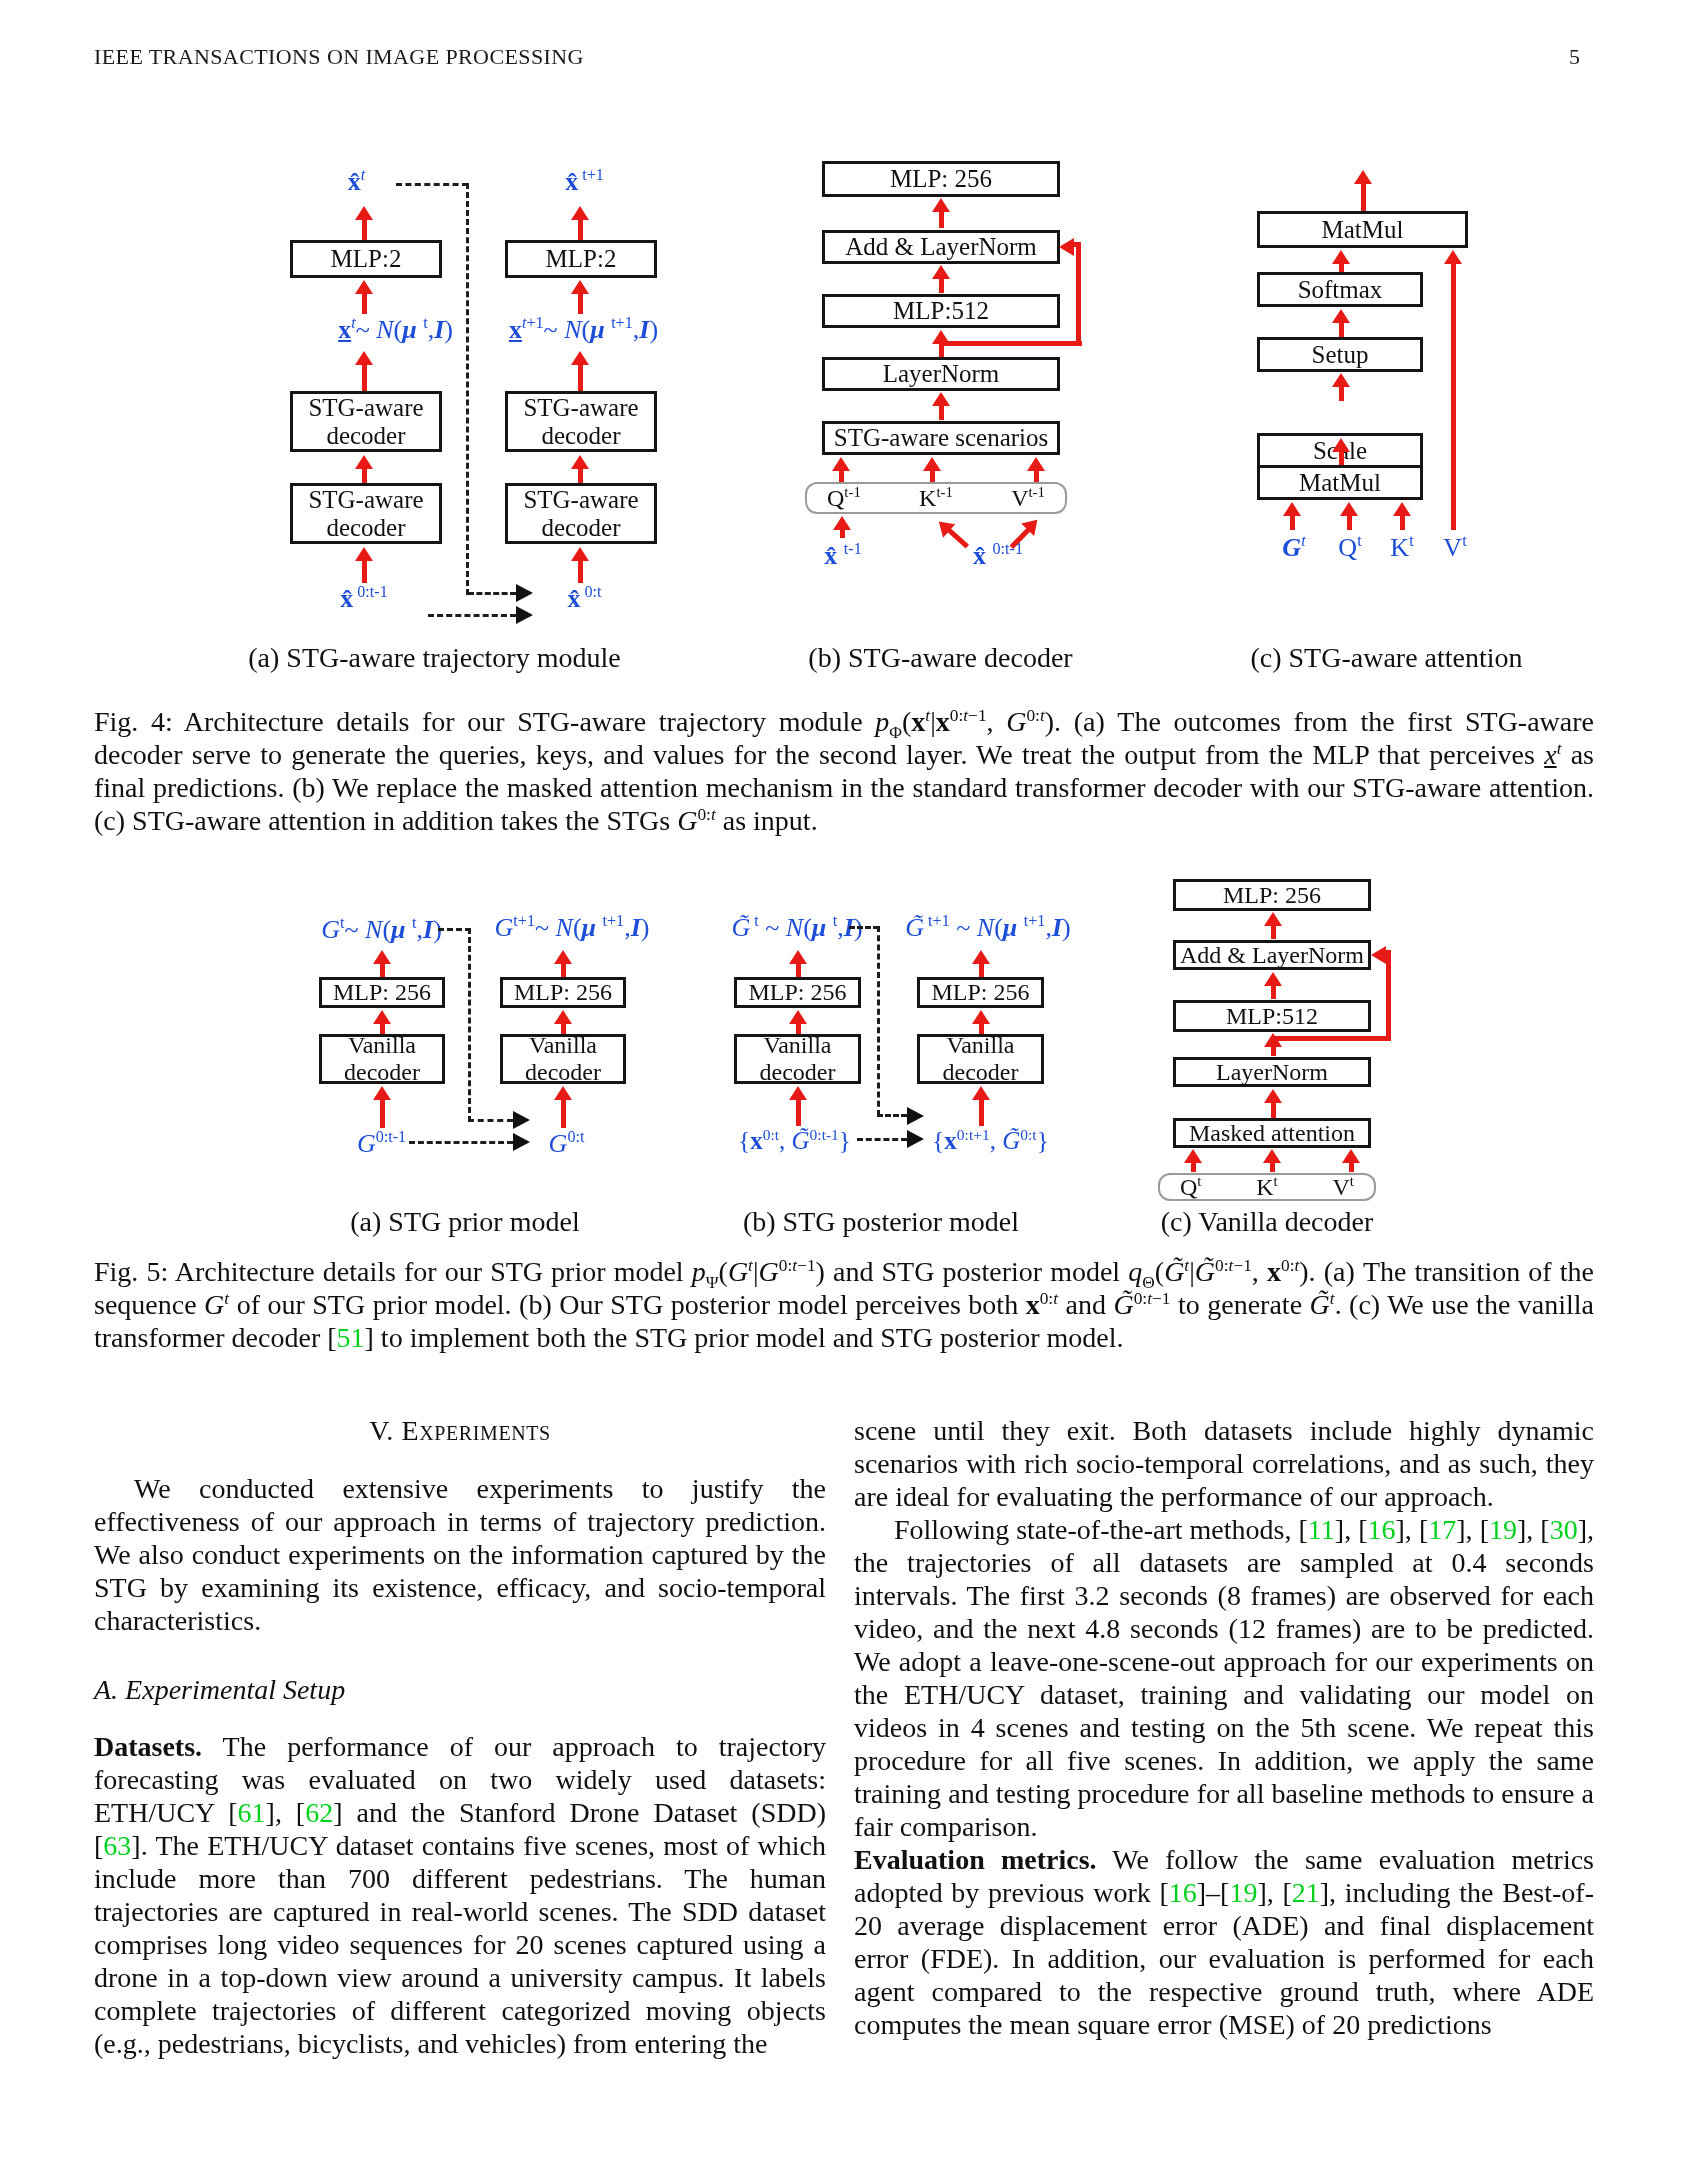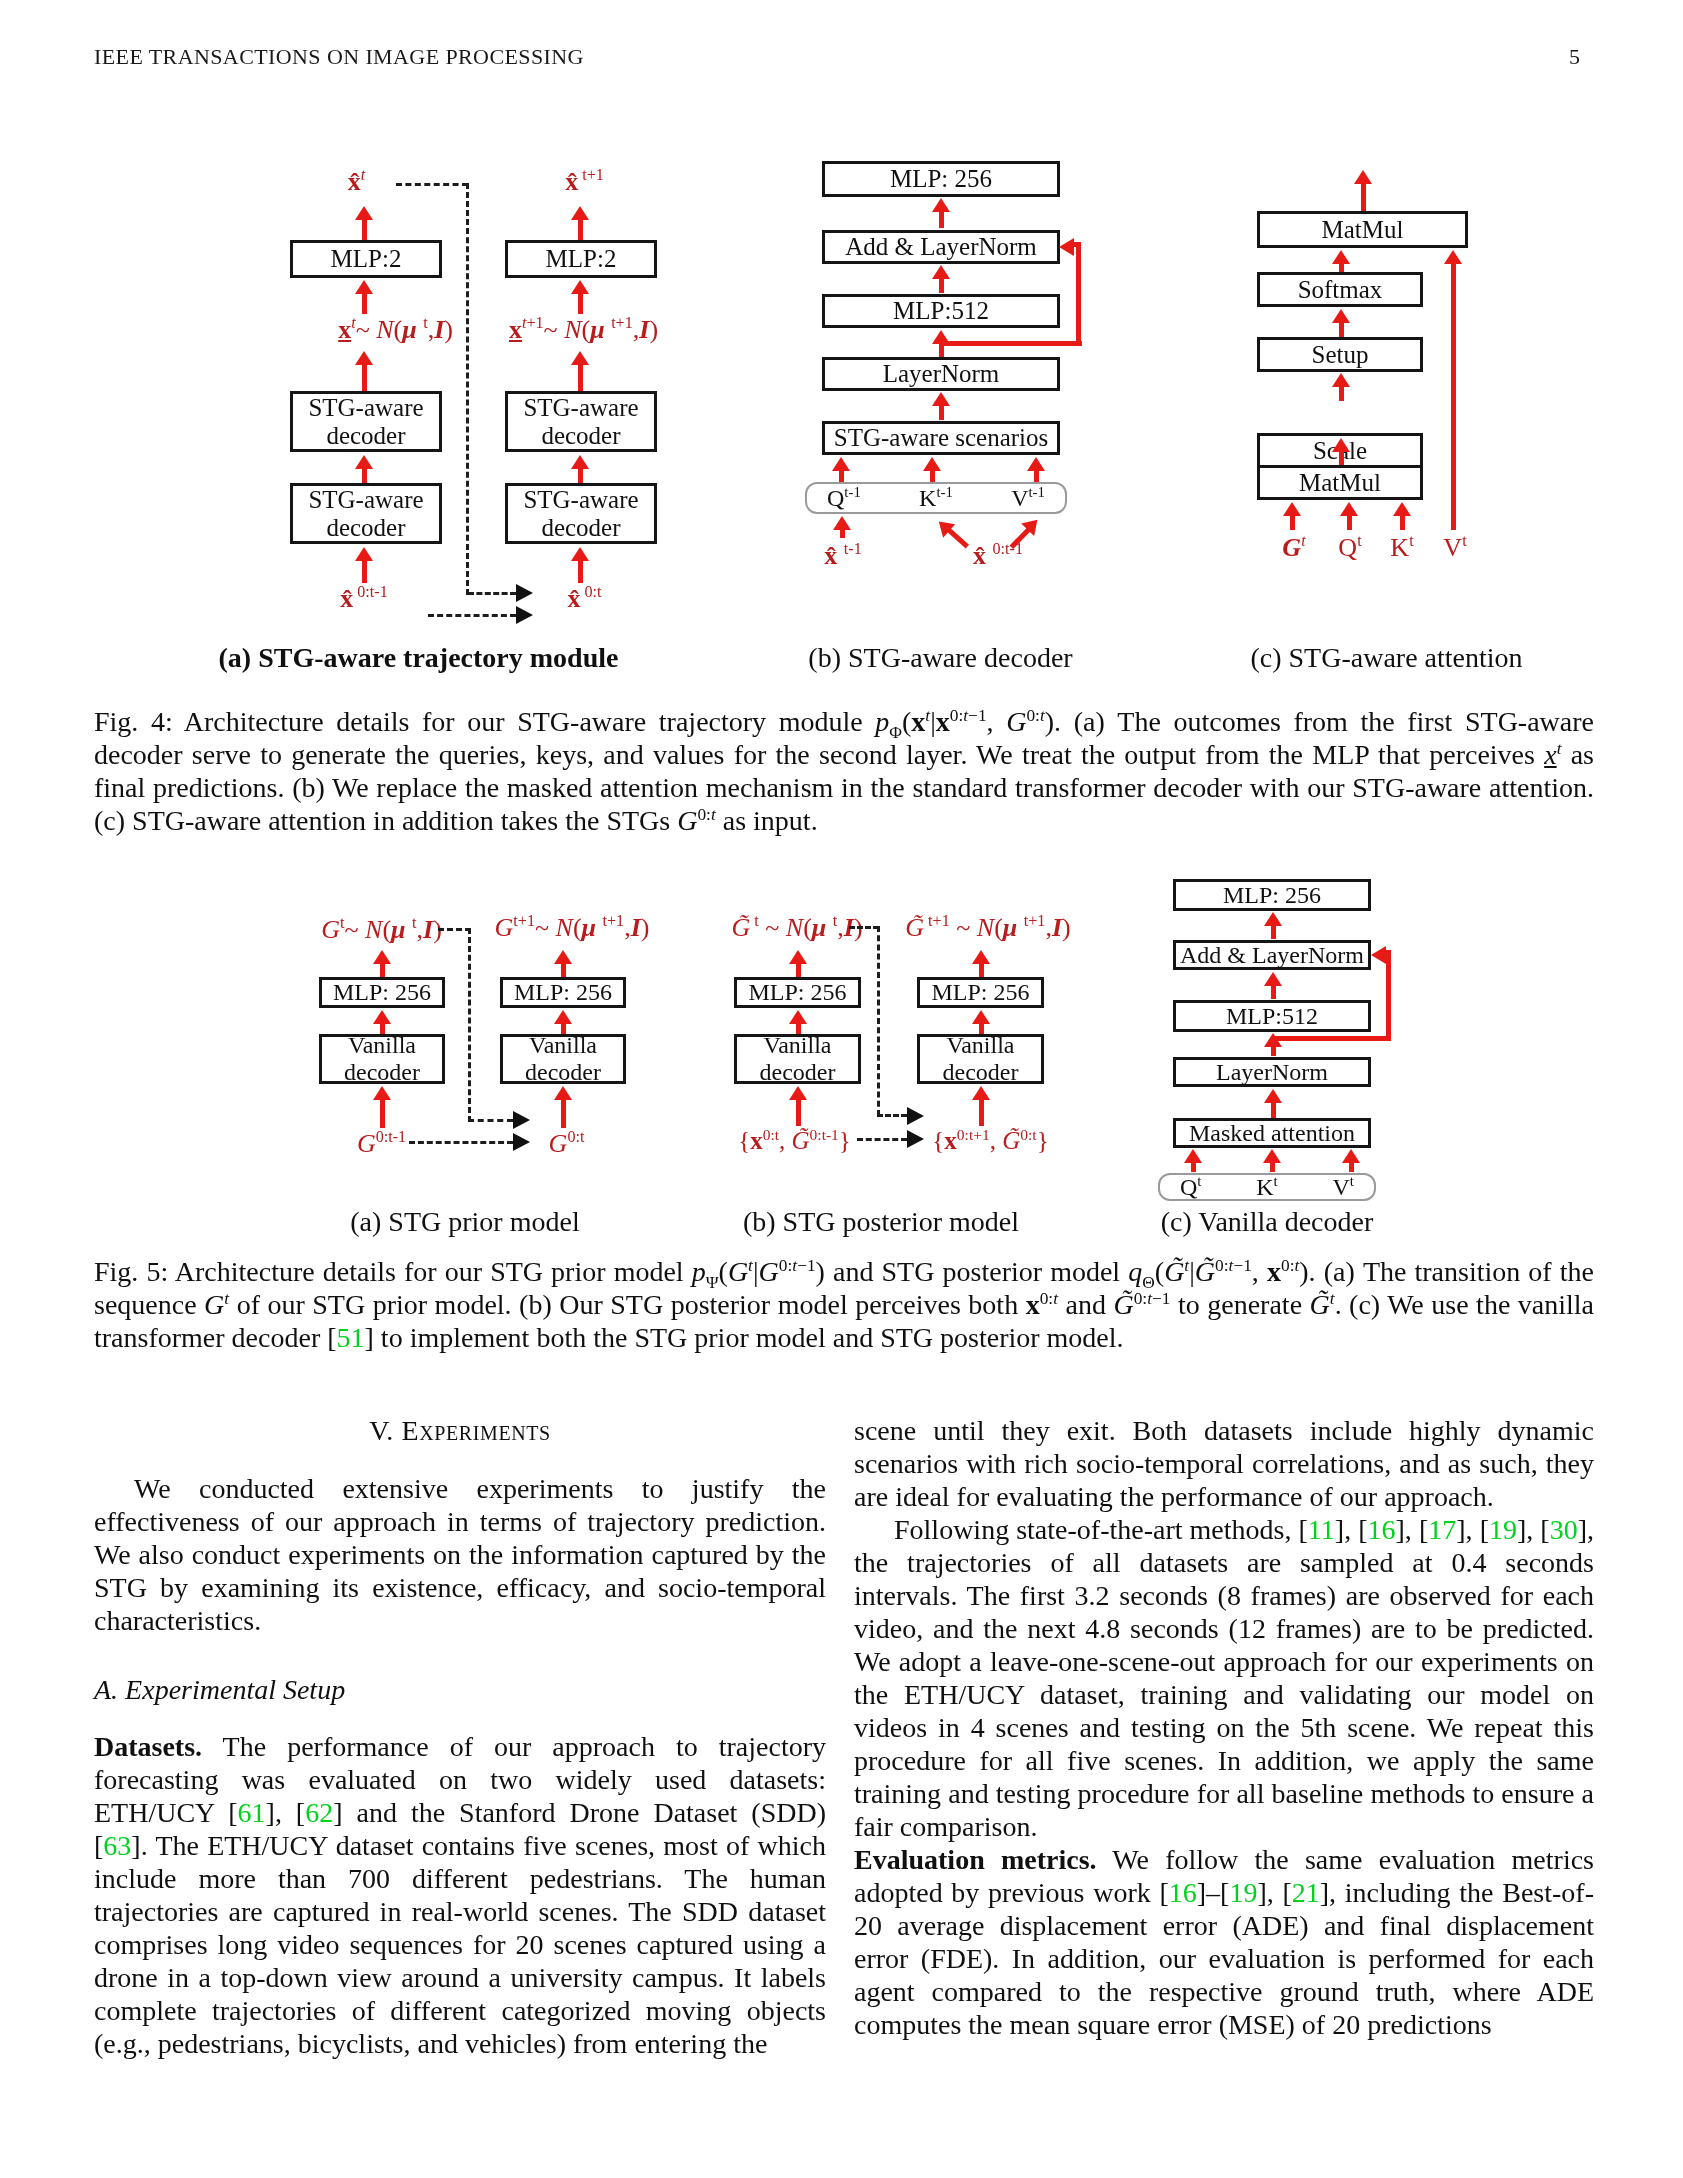--- a/index.html
+++ b/index.html
@@ -24,7 +24,7 @@
   .qkvrow{display:flex;width:100%;justify-content:space-between;padding:0 20px;box-sizing:border-box;}
   .qkvrow span{font-size:24px;}
   
-  .lbl{position:absolute;font-size:26px;text-align:center;color:#b91c1c;line-height:1.05;}
+  .lbl{position:absolute;font-size:26px;text-align:center;color:#1d4ed8;line-height:1.05;}
   .lbl b{font-weight:bold;}
   sup{font-size:.62em;line-height:0;}
   sub{font-size:.62em;line-height:0;}

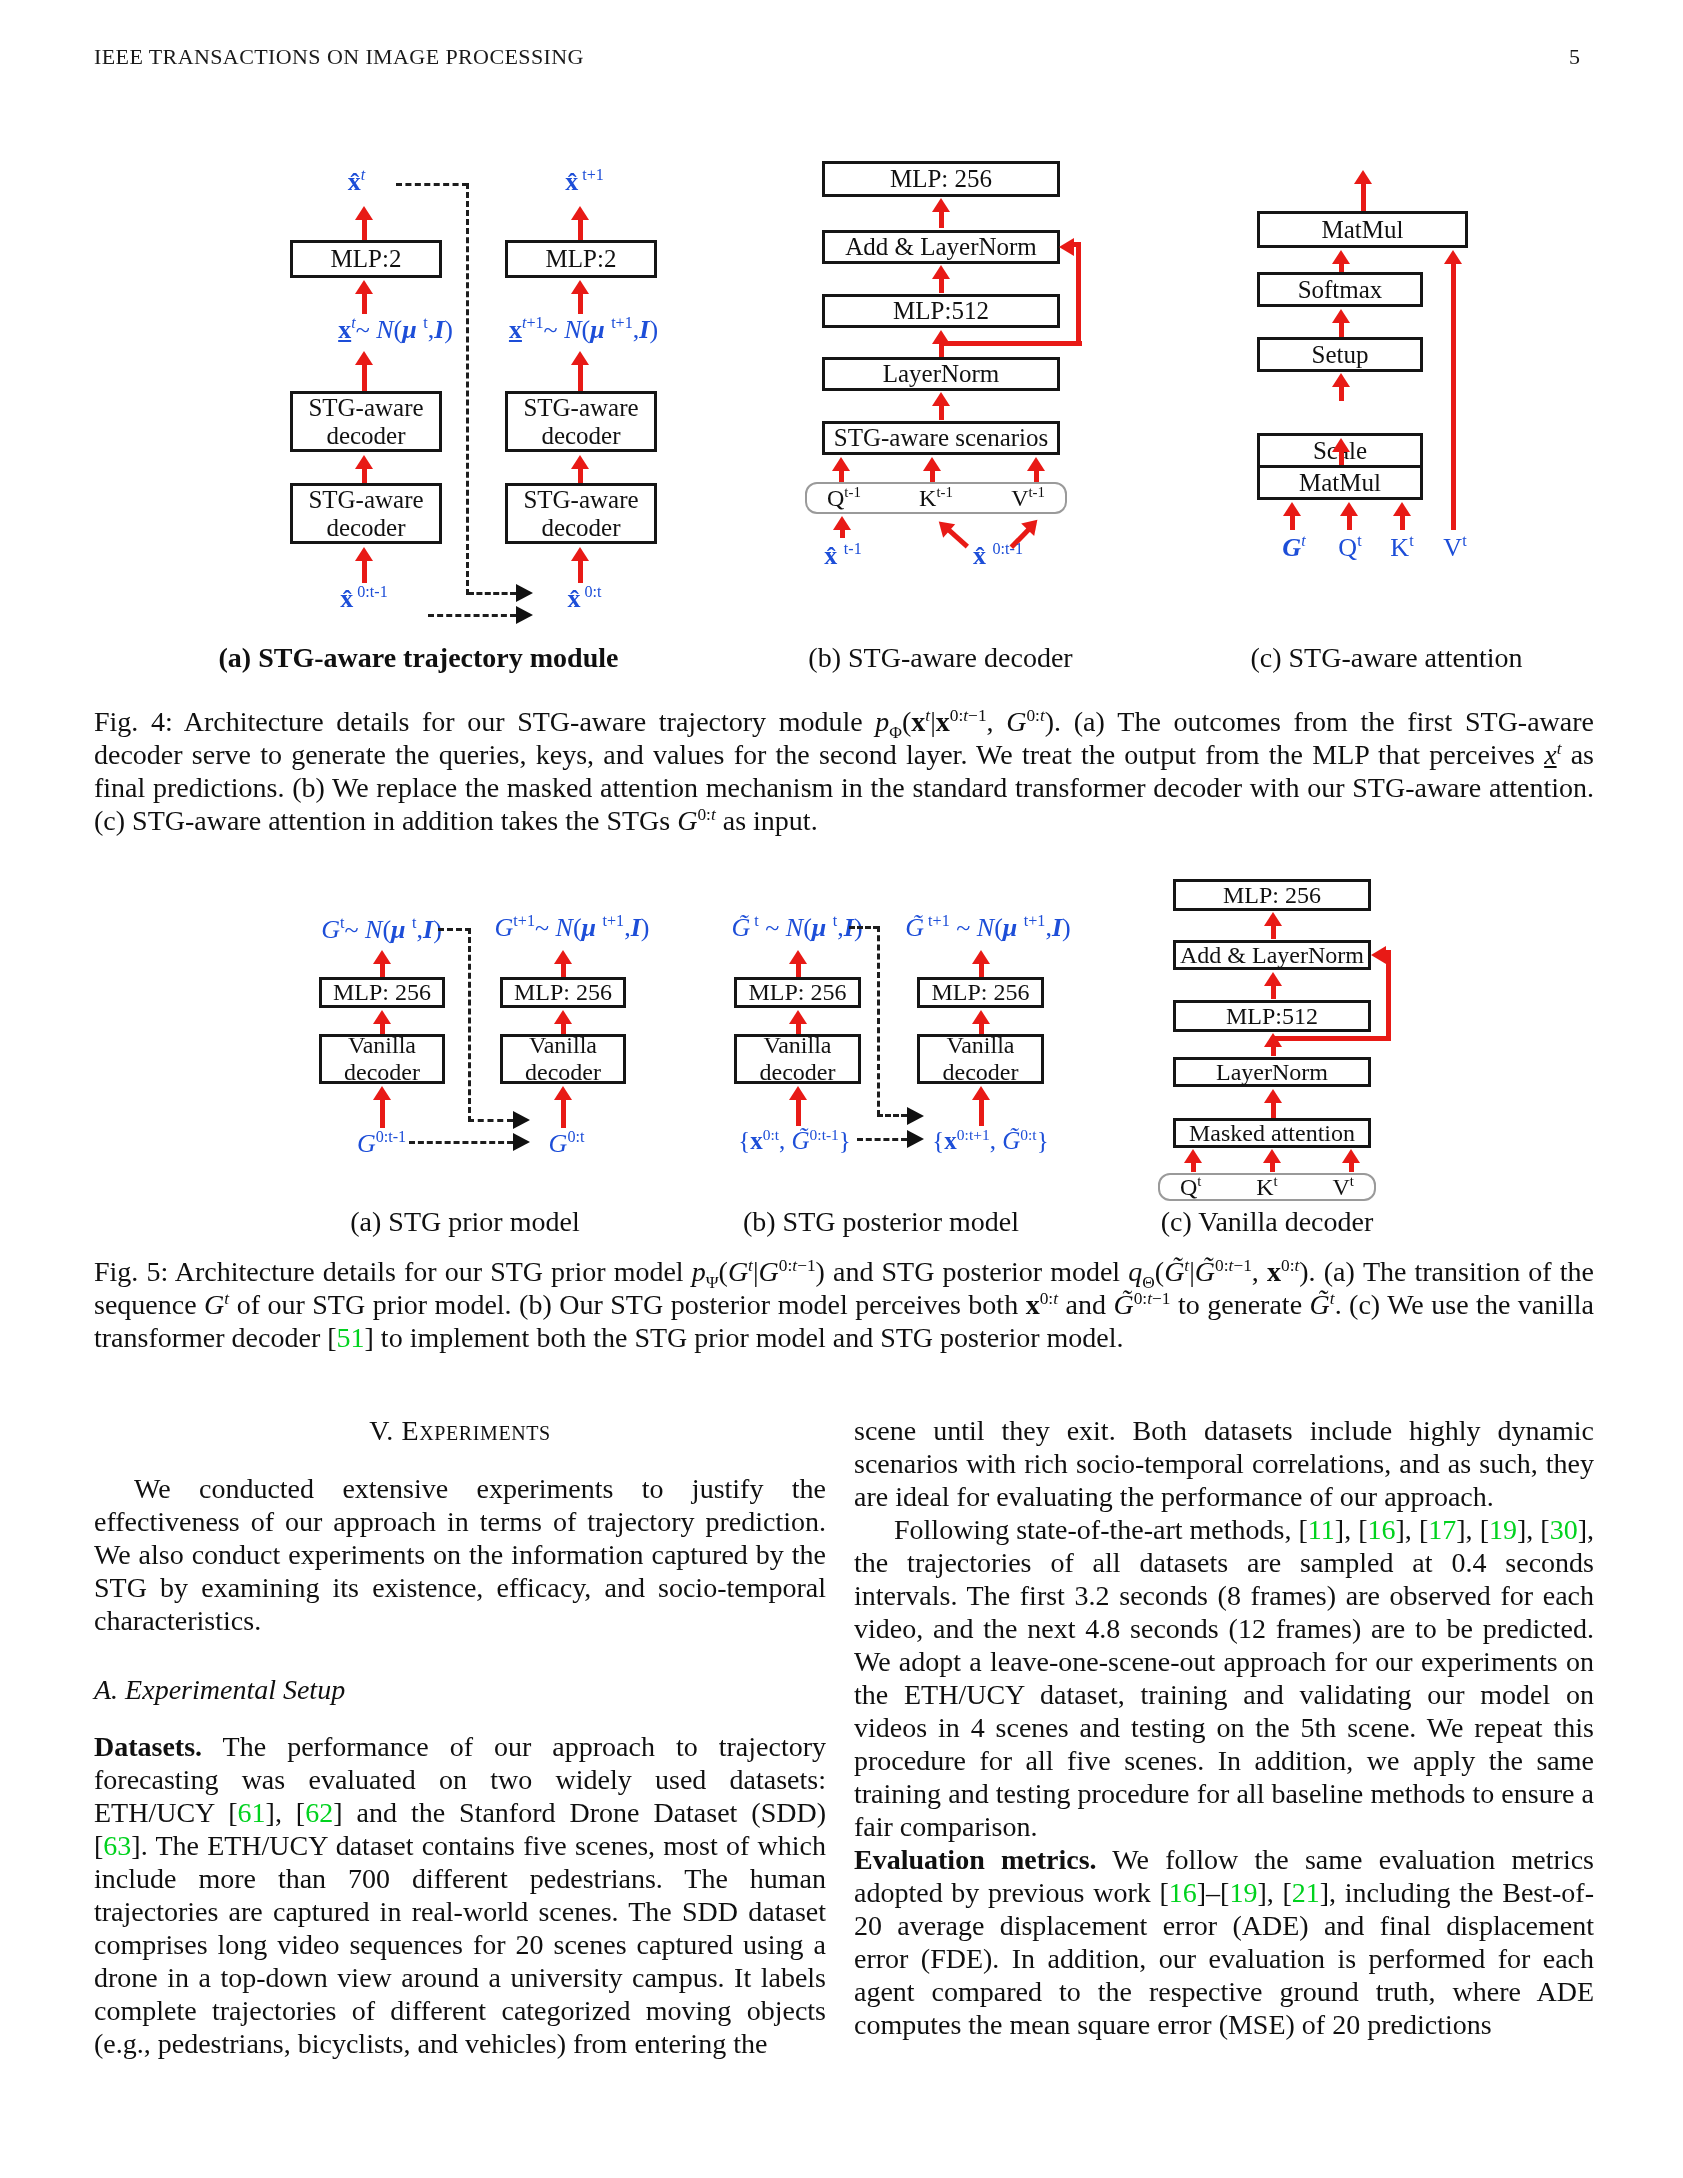--- a/index.html
+++ b/index.html
@@ -110,7 +110,7 @@
       <div class="dashh" style="left:428px;top:500px;width:88px;"></div>
       <div class="dh" style="left:516px;top:492px;"></div>
 
-      <div class="pcap" style="left:171px;top:528px;width:495px;font-weight:bold;">(a)  STG-aware trajectory module</div>
+      <div class="pcap" style="left:187px;top:528px;width:495px;">(a)  STG-aware trajectory module</div>
     </div>
 
     <div>

